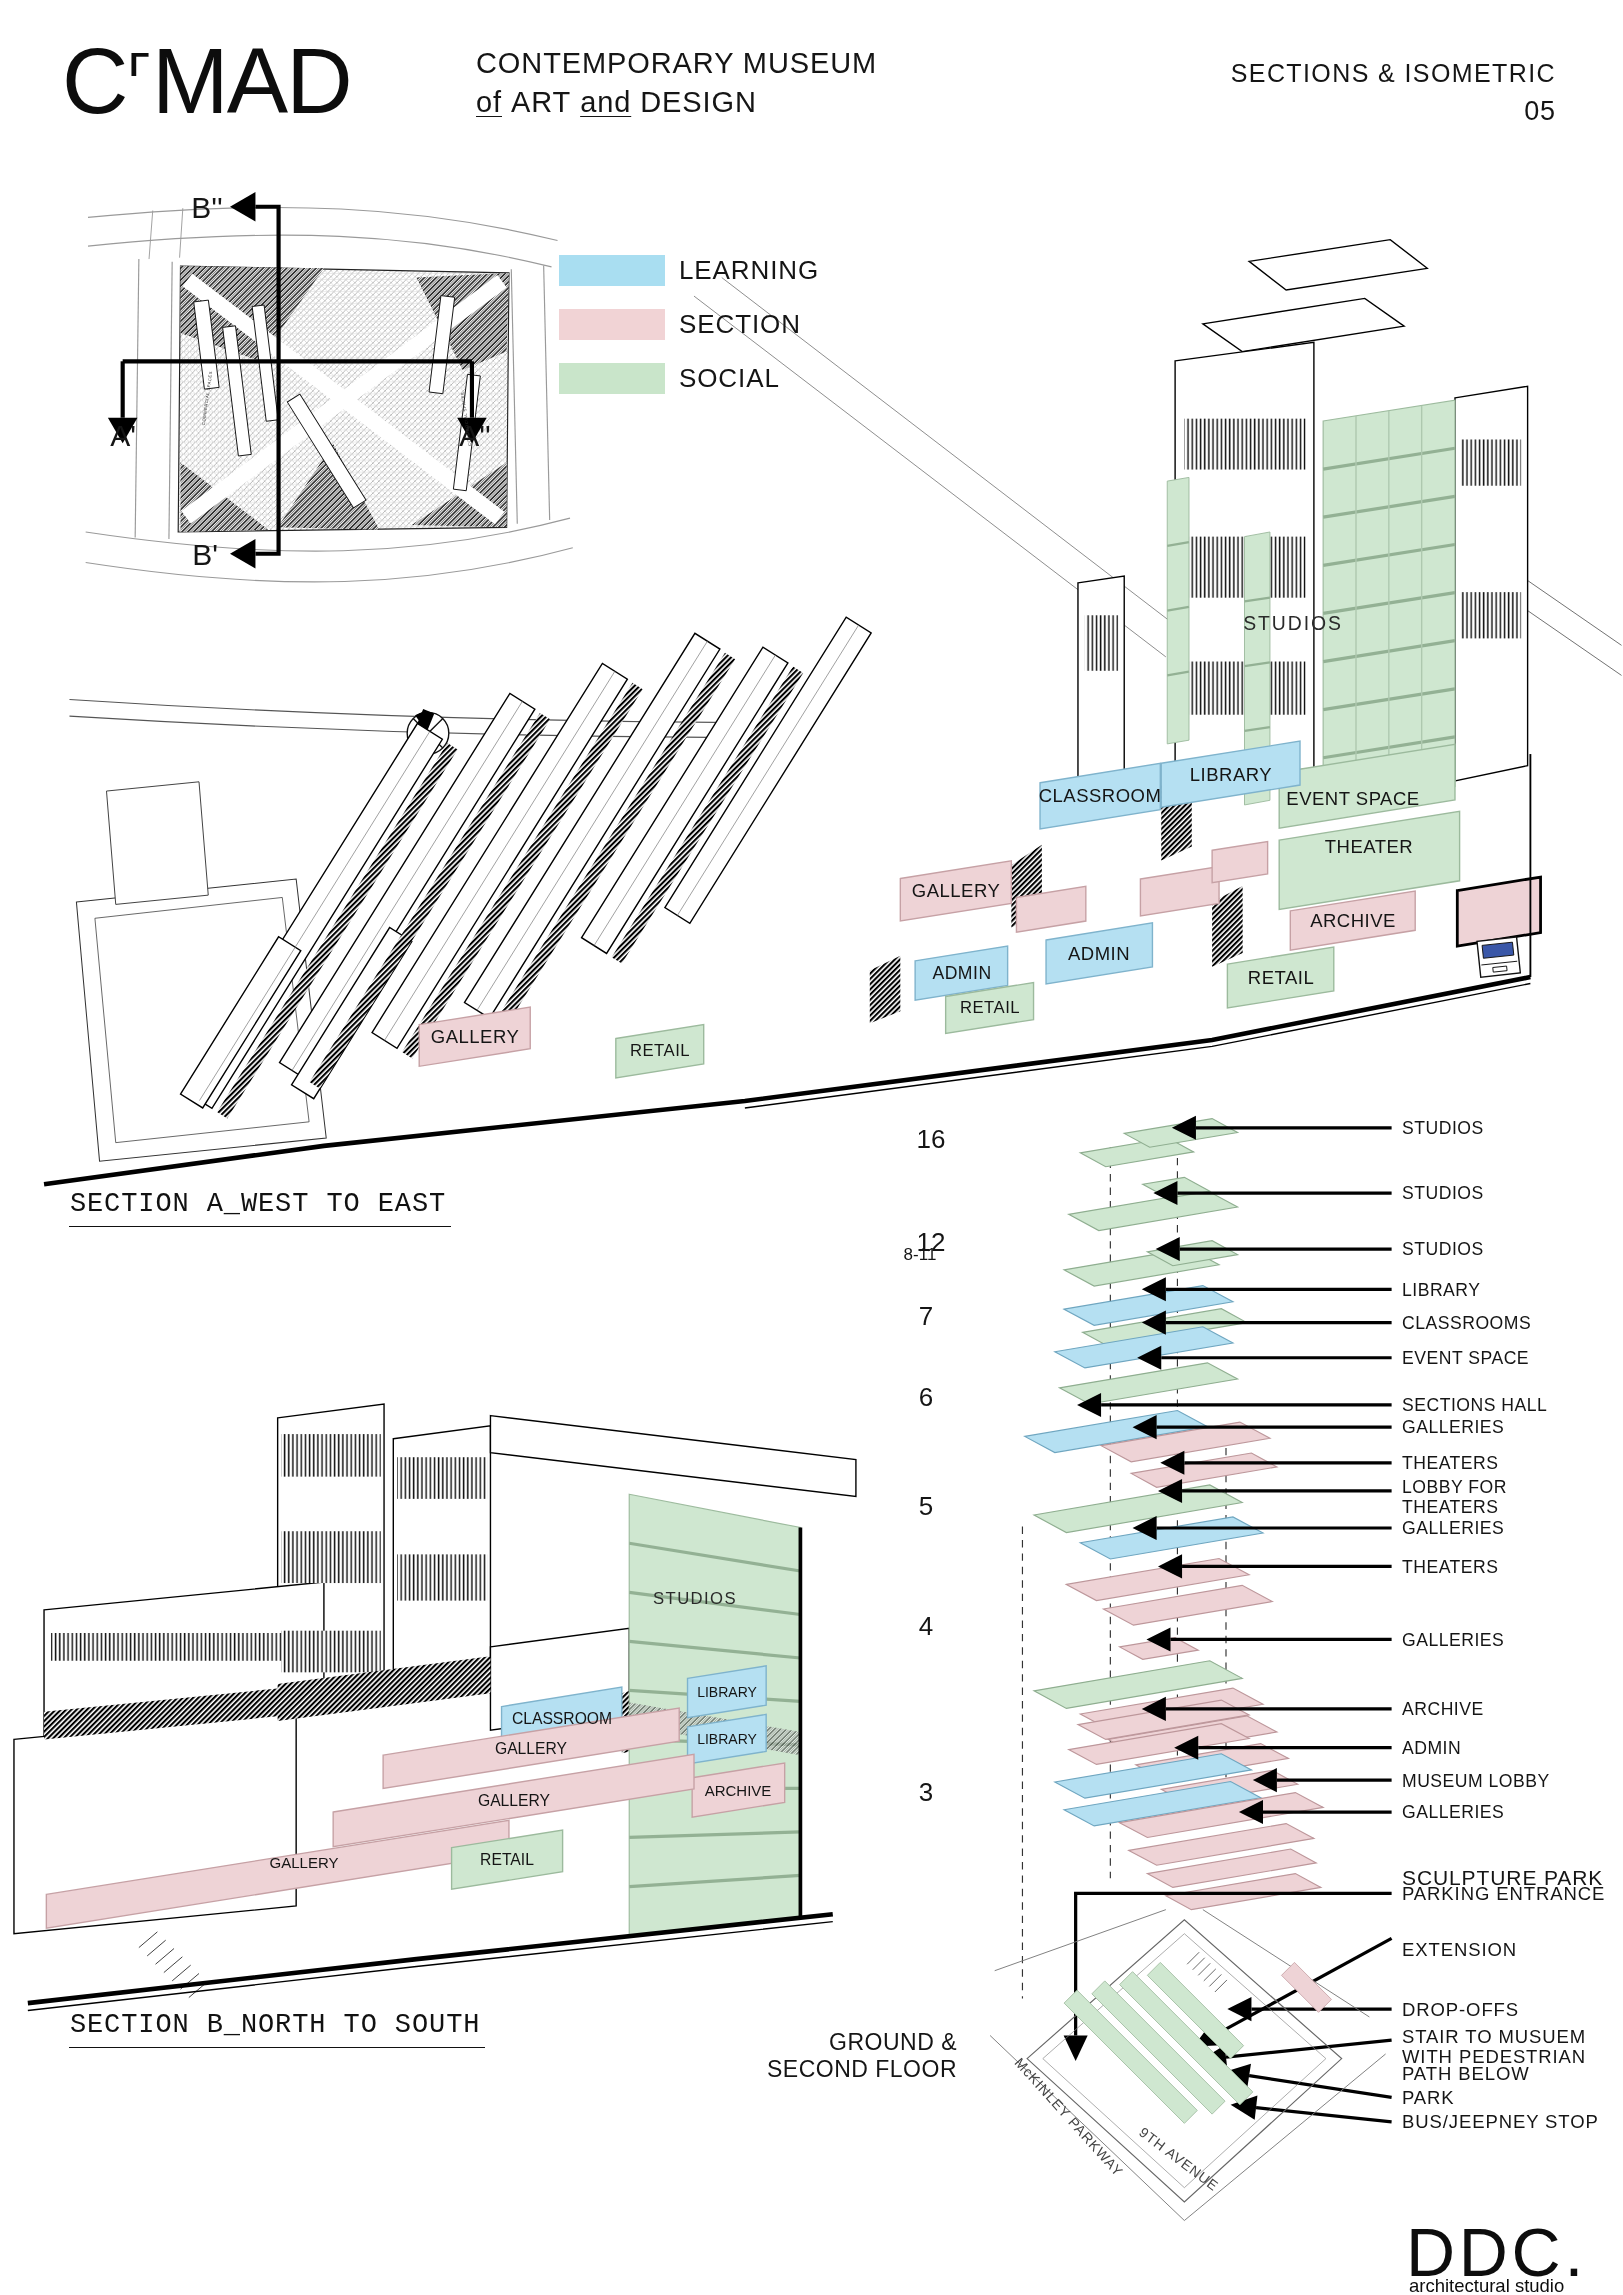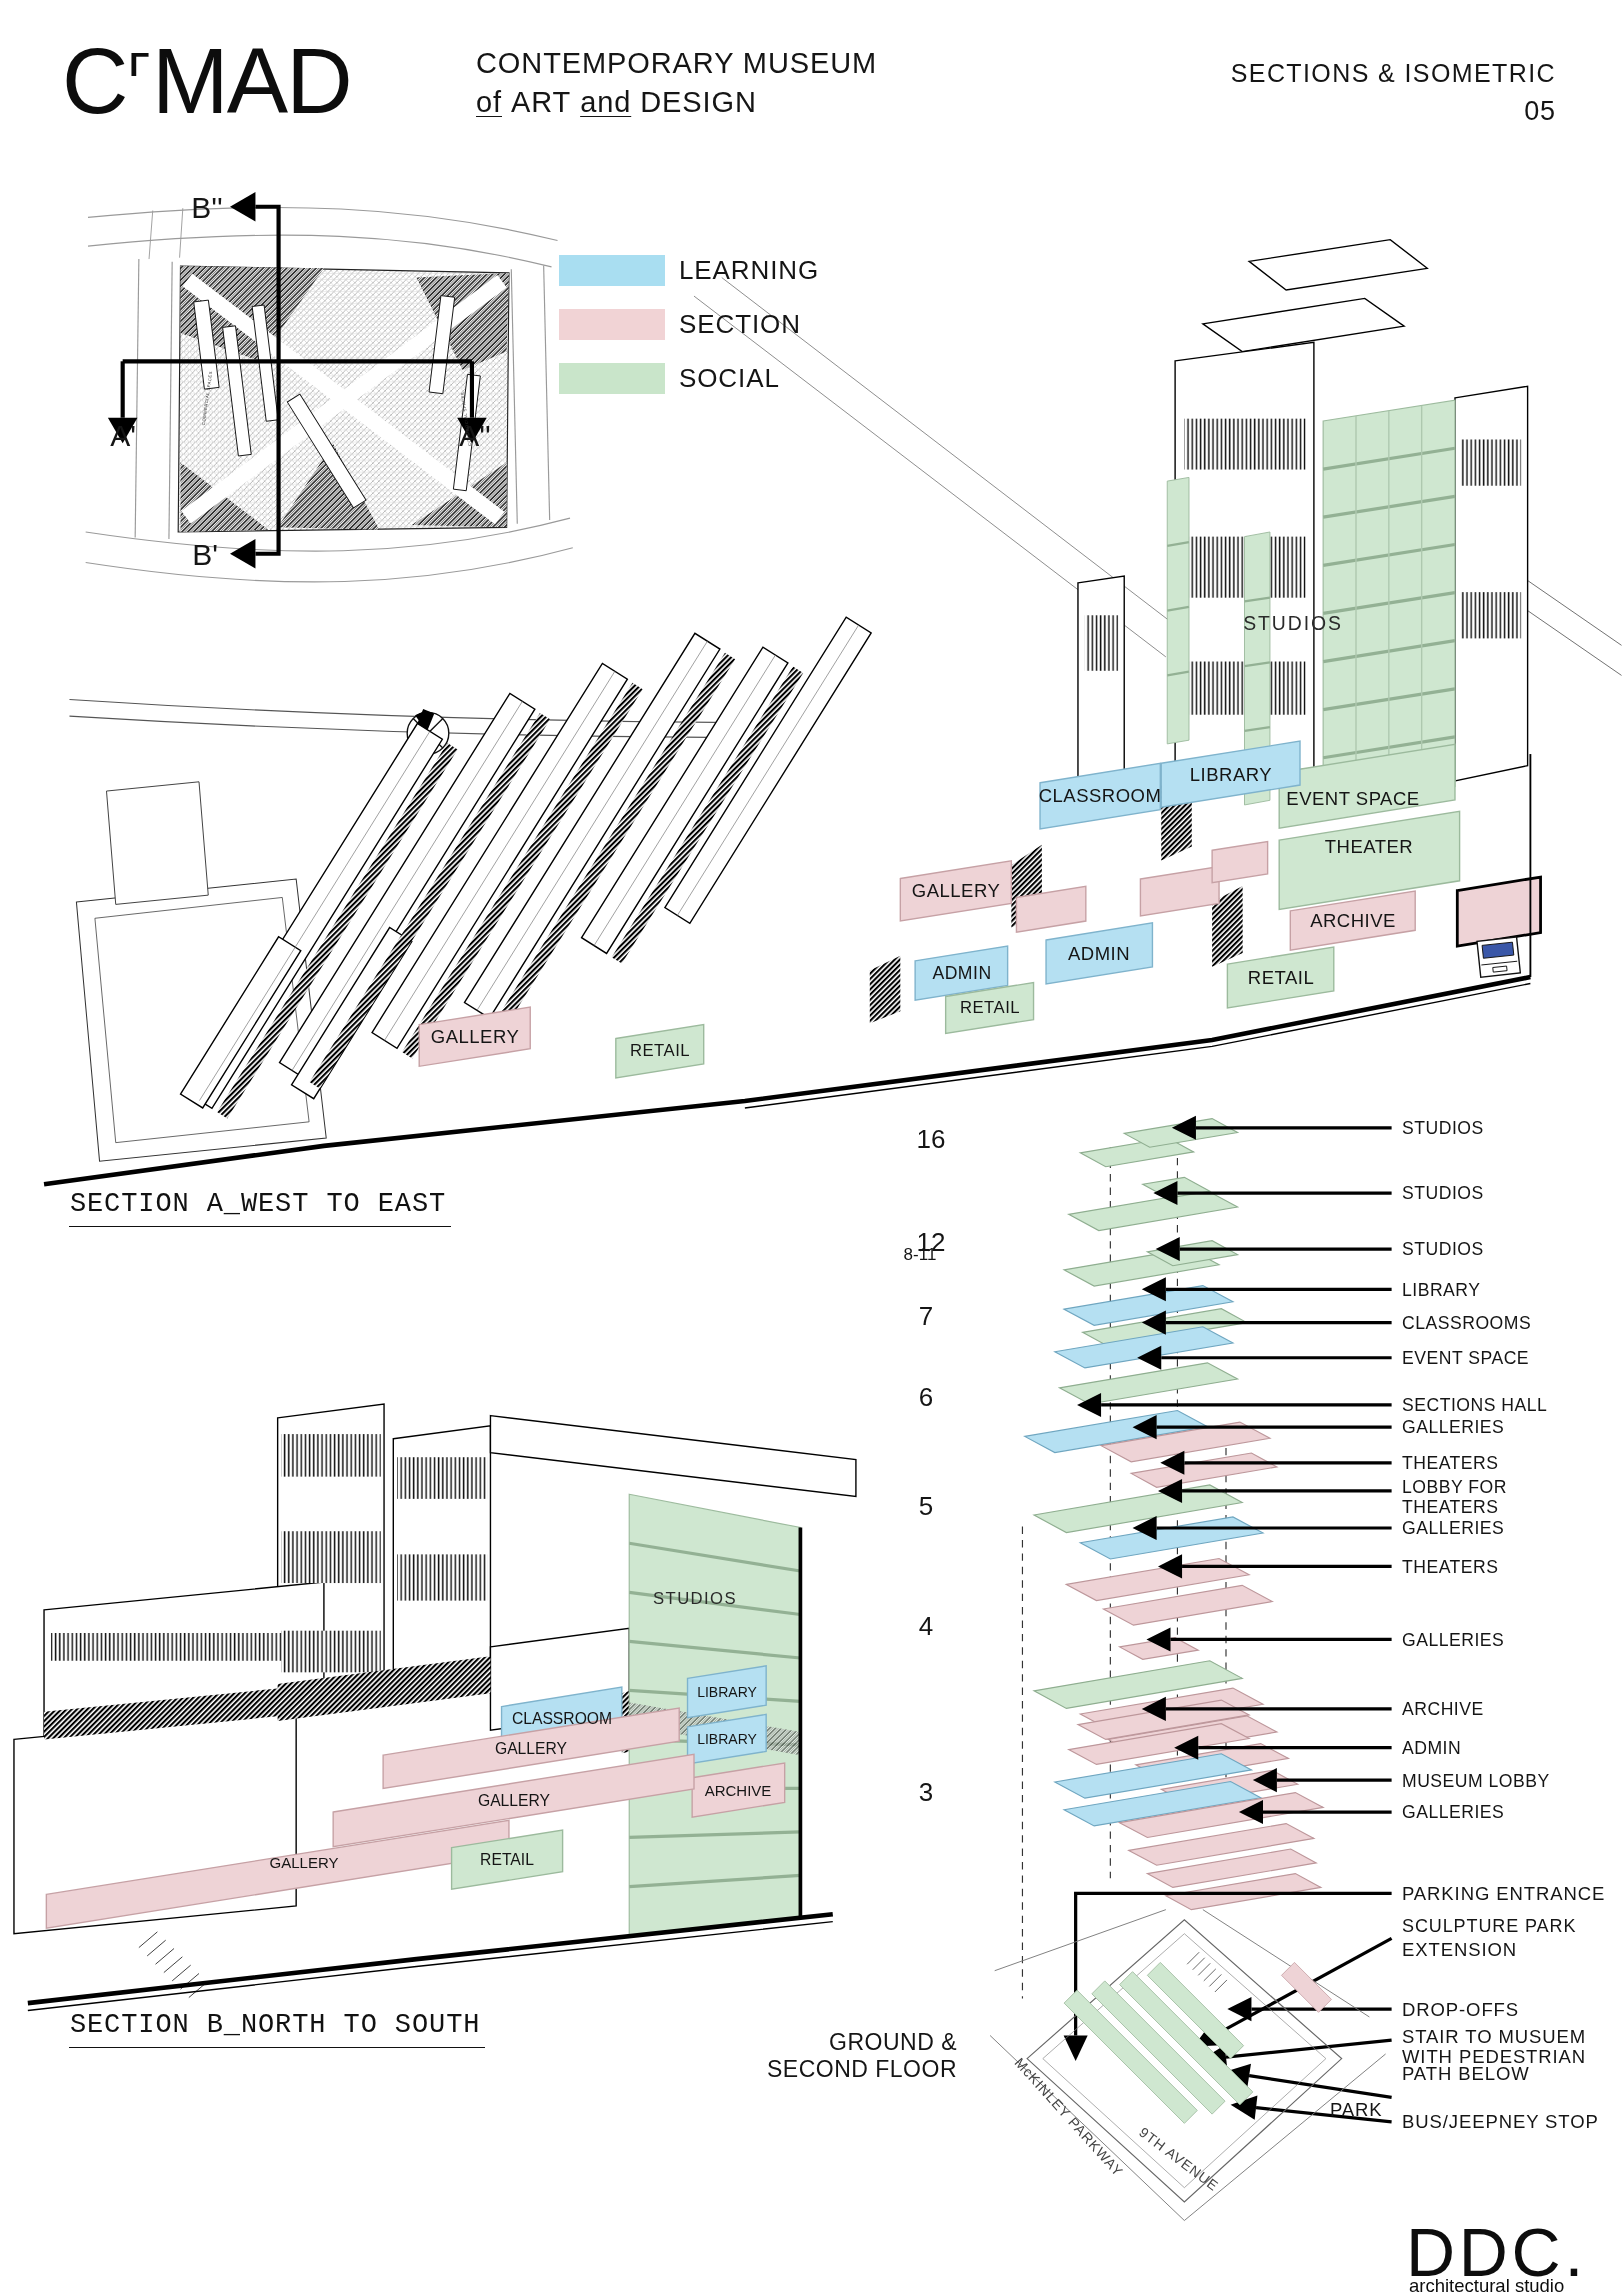--- a/index.html
+++ b/index.html
@@ -488,7 +488,7 @@
 <div class="L ml" style="left:1402px;top:1812px;font-size:17.6px;letter-spacing:0.5px;">GALLERIES</div>
 
 <div class="L ml" style="left:1402px;top:1894px;font-size:18.5px;letter-spacing:0.9px;">PARKING ENTRANCE</div>
-<div class="L ml" style="left:1402px;top:1926px;font-size:18px;letter-spacing:0.9px;">SCULPTURE PARK</div>
+<div class="L ml" style="left:1402px;top:1878px;font-size:21px;letter-spacing:0.9px;">SCULPTURE PARK</div>
 <div class="L ml" style="left:1402px;top:1950px;font-size:18.5px;letter-spacing:0.9px;">EXTENSION</div>
 <div class="L ml" style="left:1402px;top:2010px;font-size:18.5px;letter-spacing:0.9px;">DROP-OFFS</div>
 <div class="L ml" style="left:1402px;top:2037px;font-size:18.5px;letter-spacing:0.9px;">STAIR TO MUSUEM</div>

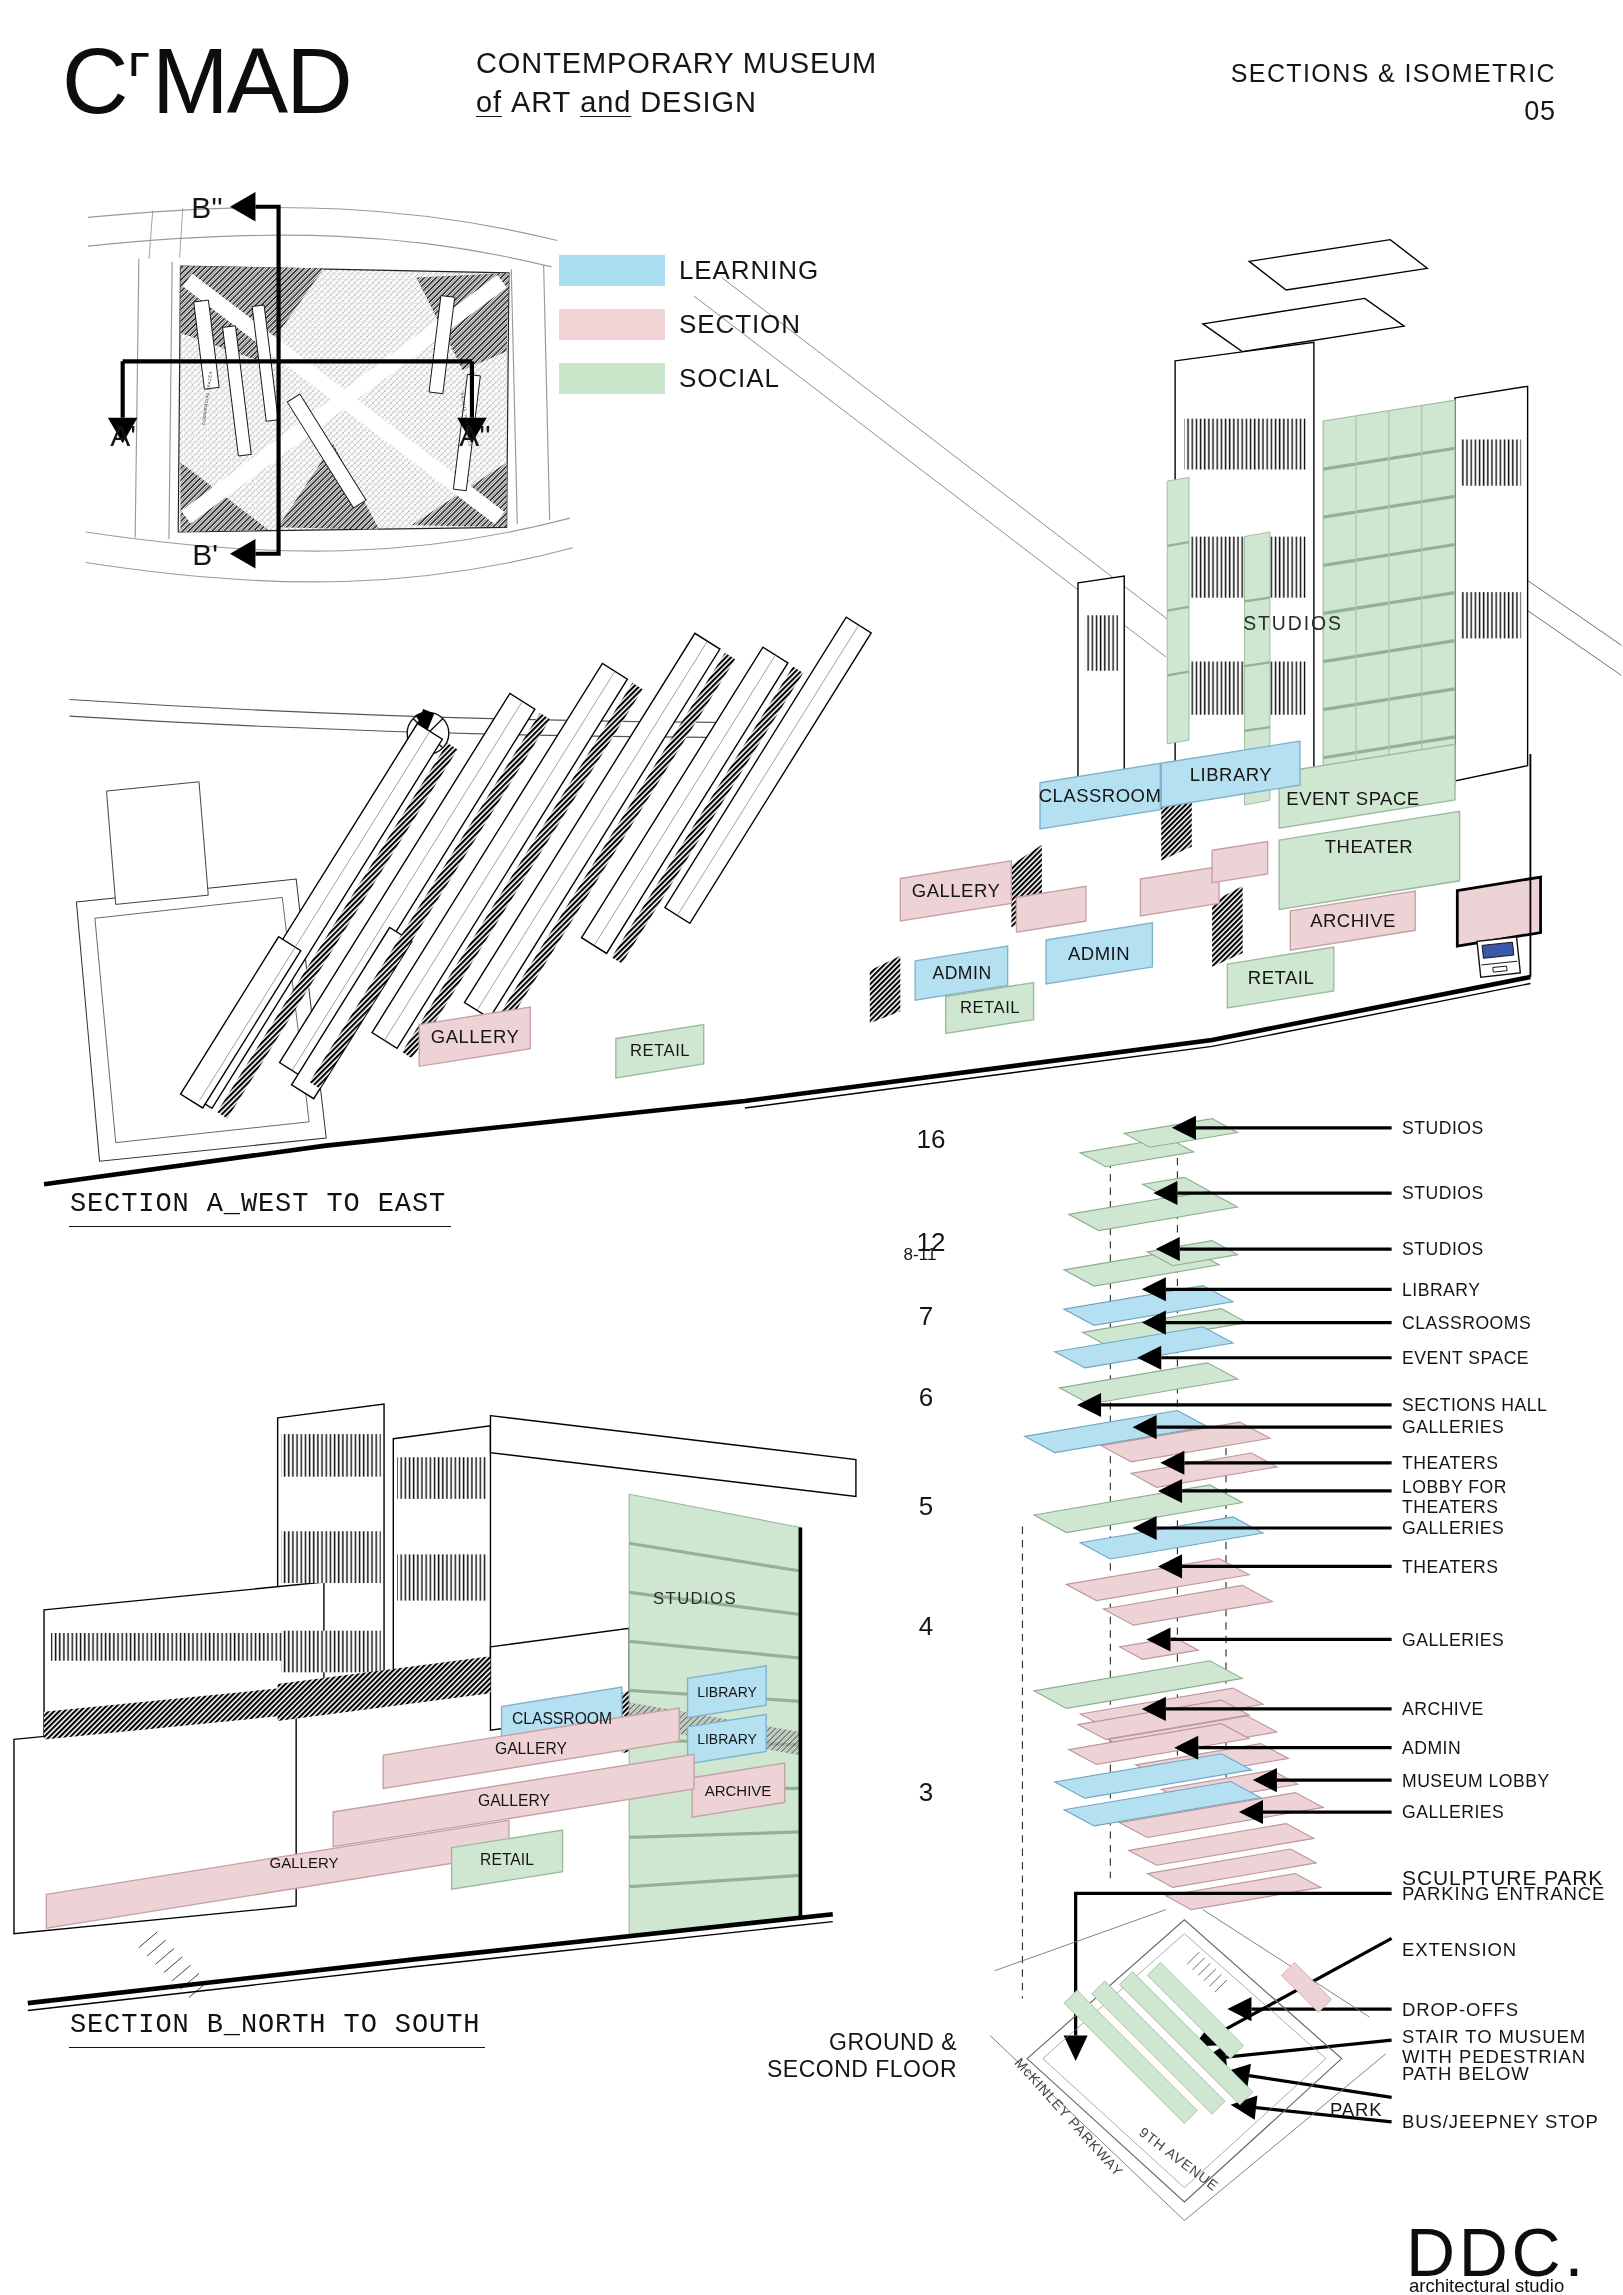--- a/index.html
+++ b/index.html
@@ -494,7 +494,7 @@
 <div class="L ml" style="left:1402px;top:2037px;font-size:18.5px;letter-spacing:0.9px;">STAIR TO MUSUEM</div>
 <div class="L ml" style="left:1402px;top:2057px;font-size:18.5px;letter-spacing:0.9px;">WITH PEDESTRIAN</div>
 <div class="L ml" style="left:1402px;top:2074px;font-size:18.5px;letter-spacing:0.9px;">PATH BELOW</div>
-<div class="L ml" style="left:1330px;top:2098px;font-size:18.5px;letter-spacing:0.9px;margin-top:12px;">PARK</div>
+<div class="L ml" style="left:1402px;top:2098px;font-size:18.5px;letter-spacing:0.9px;">PARK</div>
 <div class="L ml" style="left:1402px;top:2122px;font-size:18.5px;letter-spacing:0.9px;">BUS/JEEPNEY STOP</div>
 
 <div class="L thin" style="right:666px;top:2029px;text-align:right;font-size:23px;line-height:27px;letter-spacing:0.5px;">

